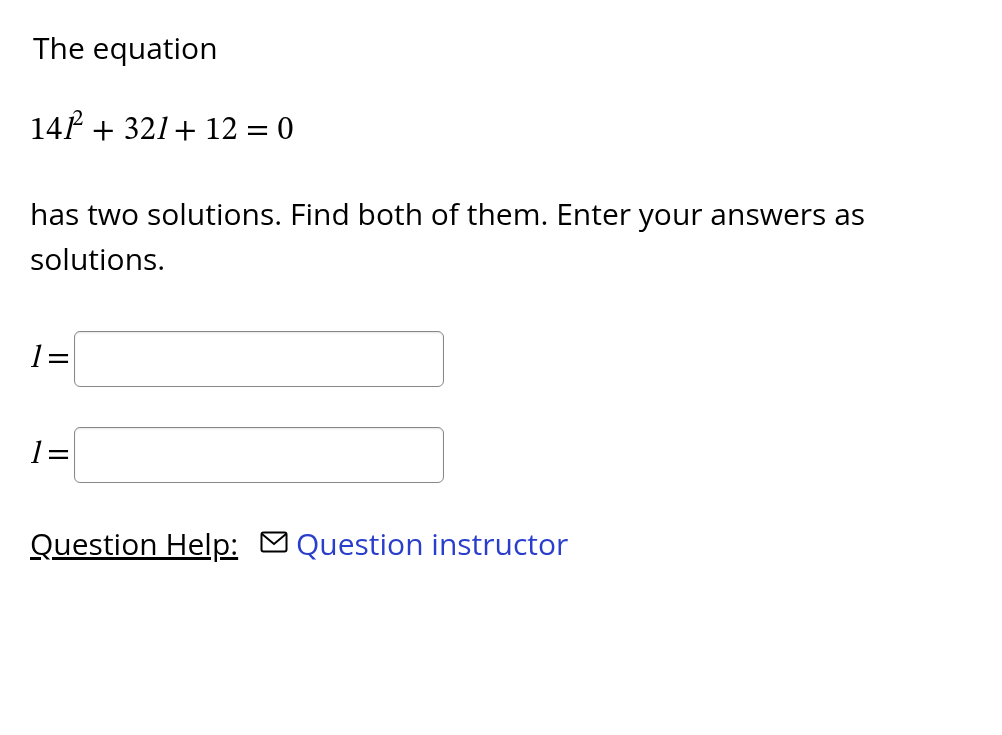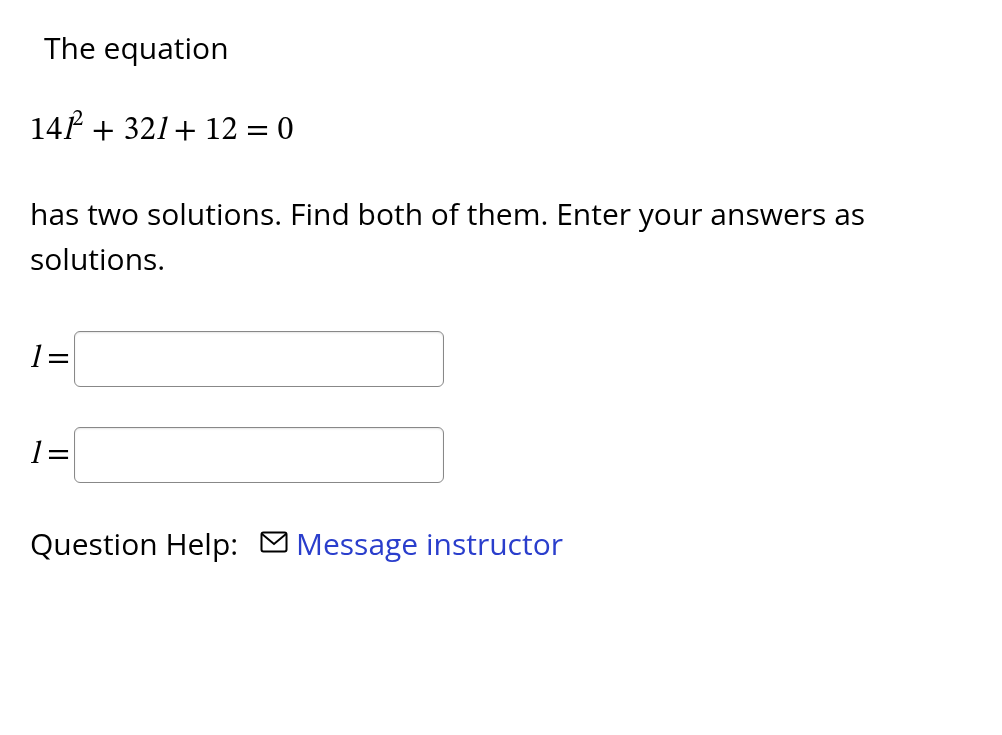--- a/index.html
+++ b/index.html
@@ -14,7 +14,7 @@
       background: #fff;
     }
     .intro-text {
-      margin: 0 0 40px 14px;
+      margin: 0 0 40px 3px;
       line-height: 1.3;
     }
     .equation {

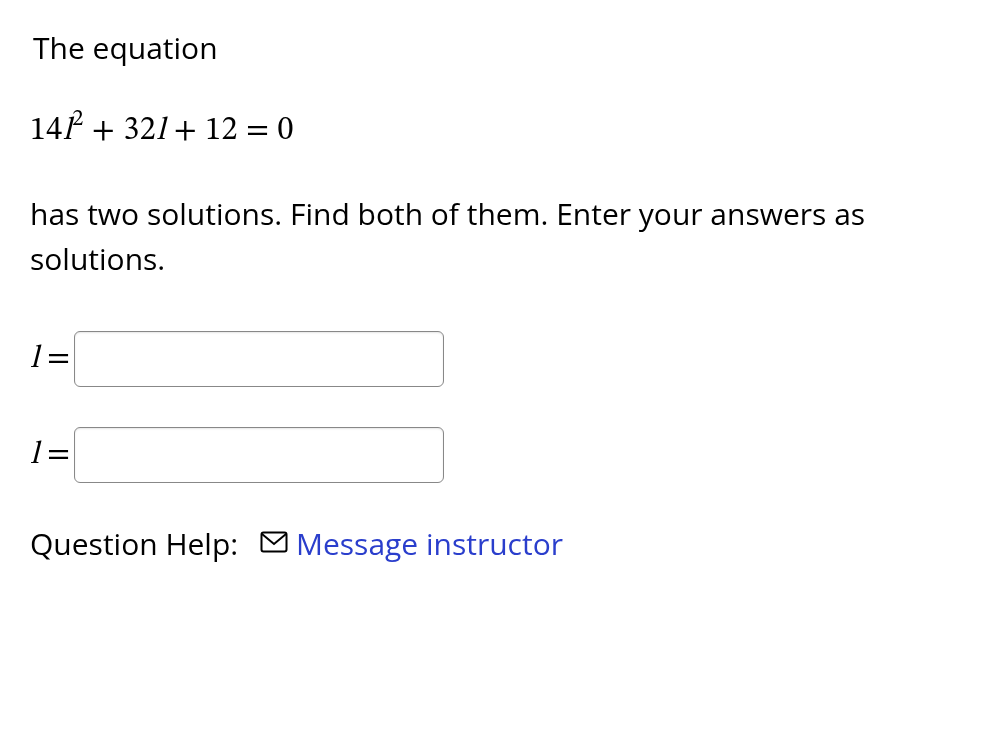--- a/index.html
+++ b/index.html
@@ -69,6 +69,7 @@
     }
     .help-label {
       display: inline;
+      text-decoration: underline;
     }
     .msg-link {
       color: #2a3ecc;

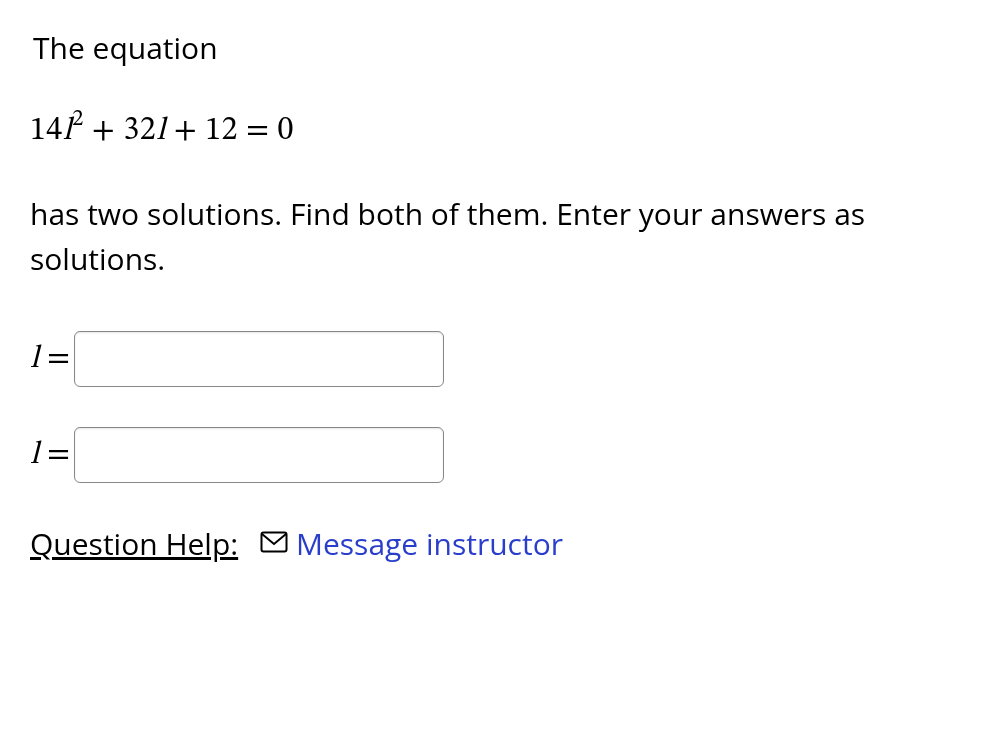--- a/index.html
+++ b/index.html
@@ -118,7 +118,7 @@
       <rect x="1.5" y="1.5" width="25" height="19" rx="2" ry="2"></rect>
       <path d="M2 3 L14 13 L26 3"></path>
     </svg>
-    <span>Message instructor</span>
+    <span>Question instructor</span>
   </a>
 </div>
 

